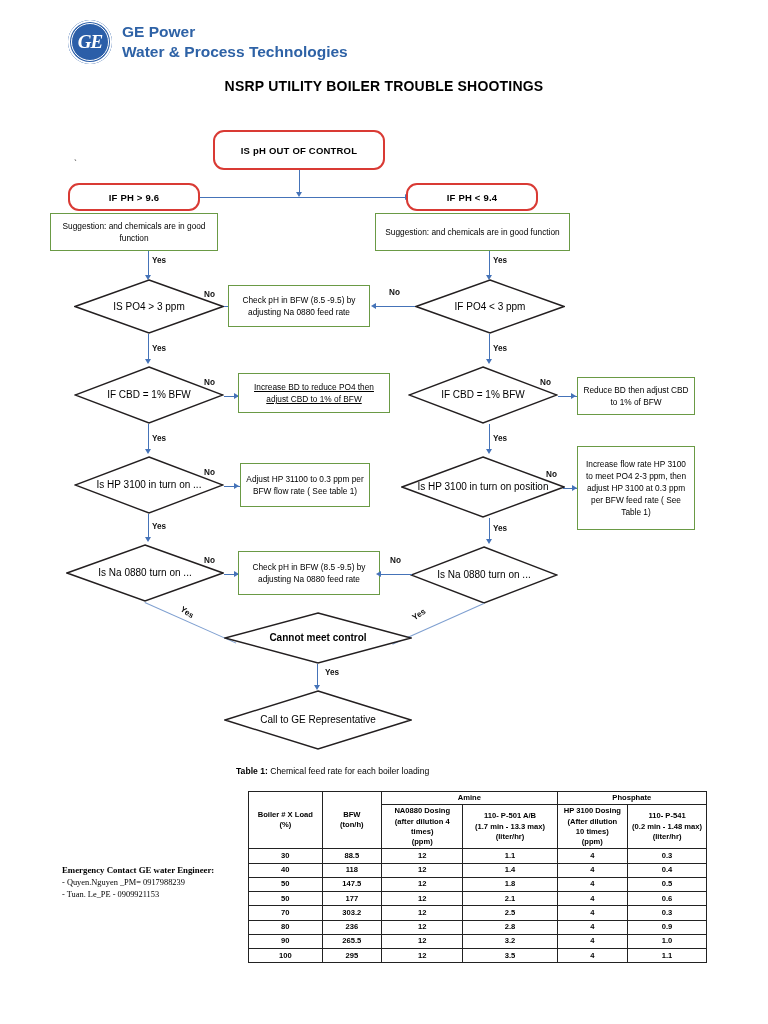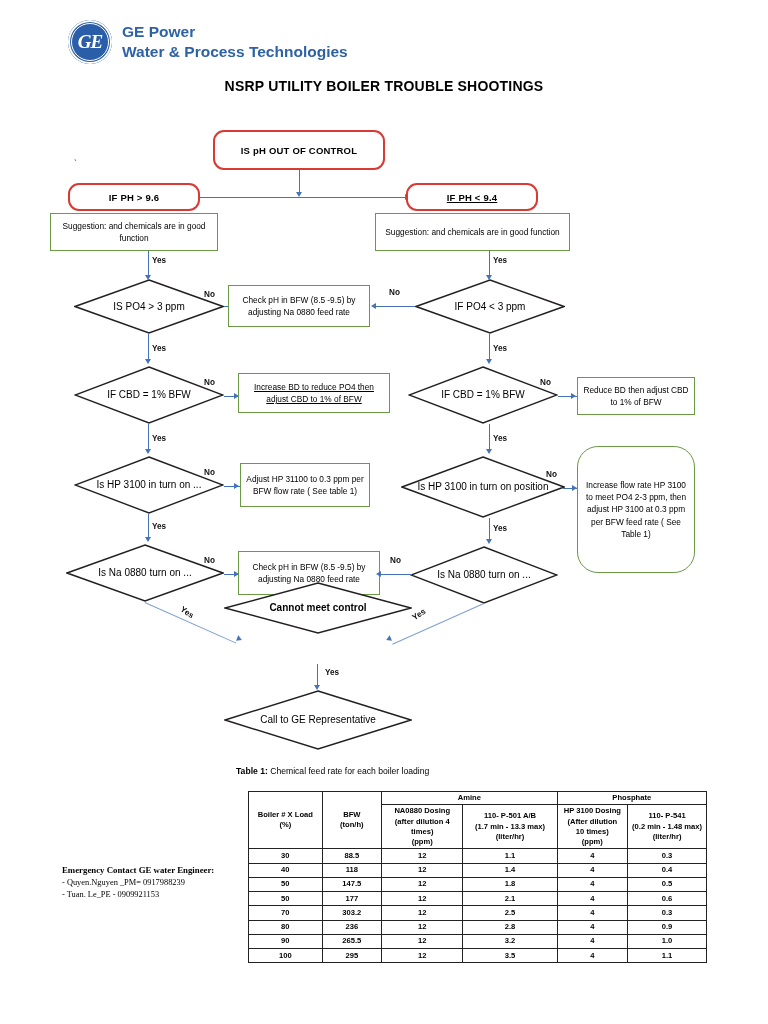--- a/index.html
+++ b/index.html
@@ -92,7 +92,7 @@
   <div class="node rbox" style="left:68px;top:183px;width:132px;height:28px;">IF PH  &gt; 9.6</div>
   <div class="node gbox" style="left:50px;top:213px;width:168px;height:38px;">Suggestion:  and chemicals are in good function</div>
 
-  <div class="node rbox" style="left:406px;top:183px;width:132px;height:28px;text-decoration:underline;">IF PH  &lt; 9.4</div>
+  <div class="node rbox" style="left:406px;top:183px;width:132px;height:28px;">IF PH  &lt; 9.4</div>
   <div class="node gbox" style="left:375px;top:213px;width:195px;height:38px;">Suggestion:  and chemicals are in good function</div>
 
   <div class="vline" style="left:148px;top:251px;height:27px;"></div>

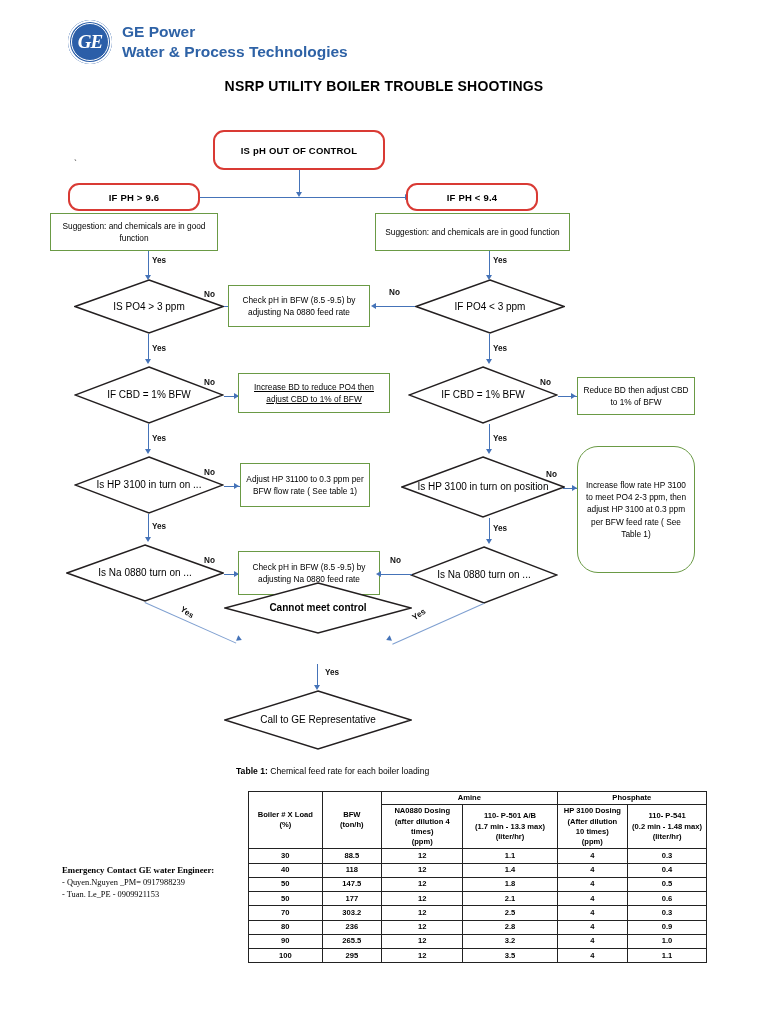--- a/index.html
+++ b/index.html
@@ -198,7 +198,7 @@
   <div class="hline" style="left:563px;top:488px;width:16px;"></div>
   <div class="arr arr-r" style="left:572px;top:484.5px;"></div>
   <div class="lbl" style="left:546px;top:470px;">No</div>
-  <div class="node gbox" style="left:577px;top:446px;width:118px;height:127px;border-radius:21px;">Increase flow rate HP 3100 to meet PO4 2-3 ppm, then adjust  HP 3100 at 0.3 ppm per  BFW feed rate ( See Table 1)</div>
+  <div class="node gbox" style="left:577px;top:446px;width:118px;height:84px;">Increase flow rate HP 3100 to meet PO4 2-3 ppm, then adjust  HP 3100 at 0.3 ppm per  BFW feed rate ( See Table 1)</div>
 
   <div class="vline" style="left:489px;top:518px;height:24px;"></div>
   <div class="arr arr-d" style="left:485.5px;top:539px;"></div>

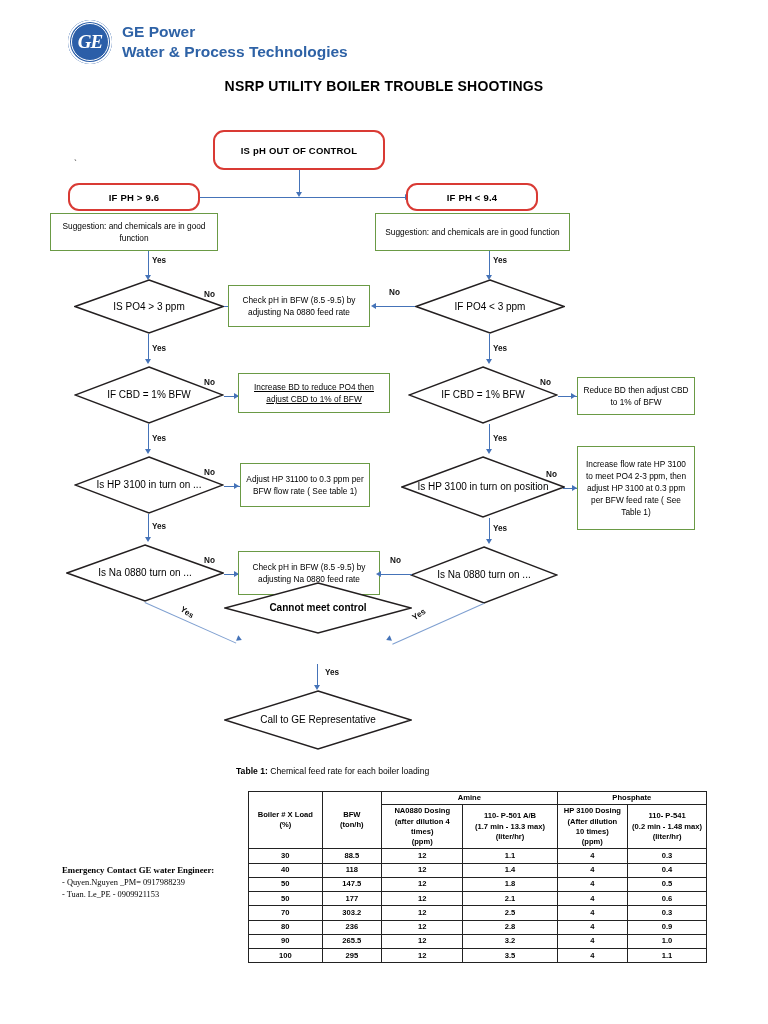--- a/index.html
+++ b/index.html
@@ -222,7 +222,7 @@
   <div class="arr arr-l" style="left:386px;top:636px;transform:rotate(-22deg);"></div>
   <div class="lbl rotl" style="left:412px;top:610px;">Yes</div>
 
-  <div class="node diamond" style="left:224px;top:582px;width:188px;height:52px;justify-content:center;">
+  <div class="node diamond" style="left:224px;top:612px;width:188px;height:52px;justify-content:center;">
     <svg class="dshape" viewBox="0 0 188 52" preserveAspectRatio="none">
       <polygon points="94,1 187,26 94,51 1,26" fill="#fff" stroke="#231f20" stroke-width="1.4"></polygon>
     </svg>

